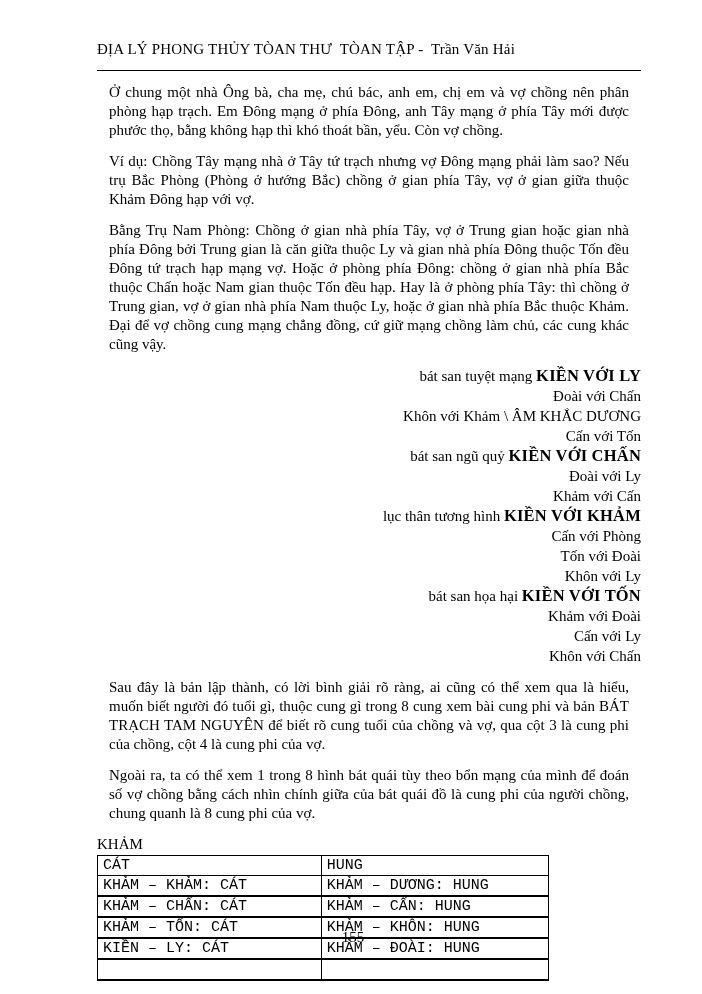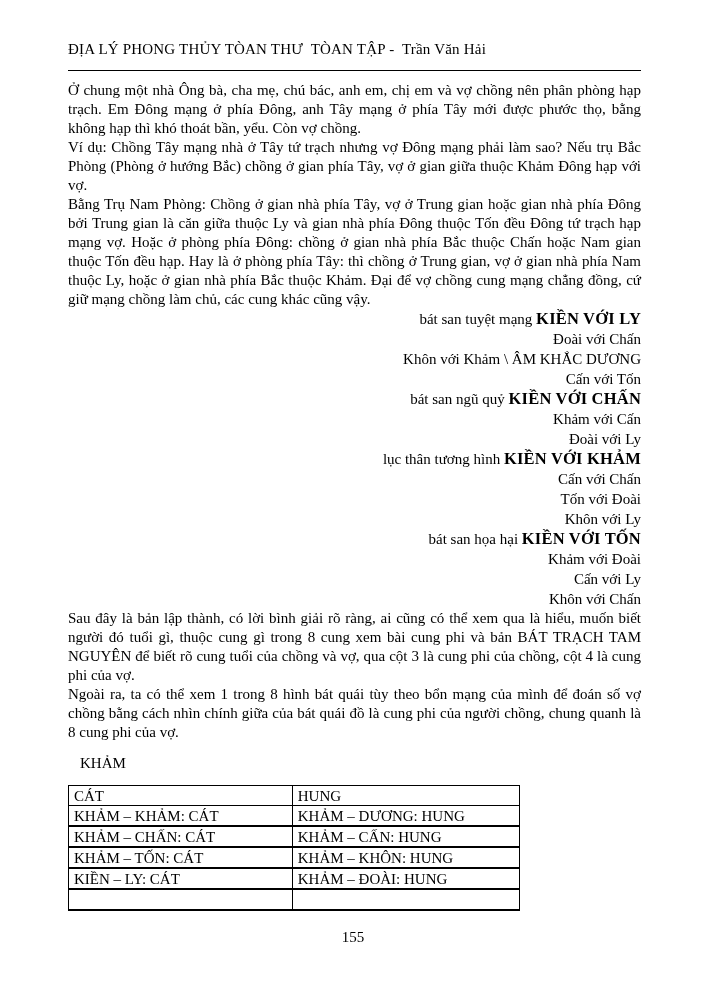--- a/index.html
+++ b/index.html
@@ -14,7 +14,7 @@
     font-size: 15px;
     line-height: 19px;
     box-sizing: border-box;
-    padding: 40px 61px 0 68px;
+    padding: 40px 61px 0 97px;
     overflow: hidden;
   }
   .header-title {

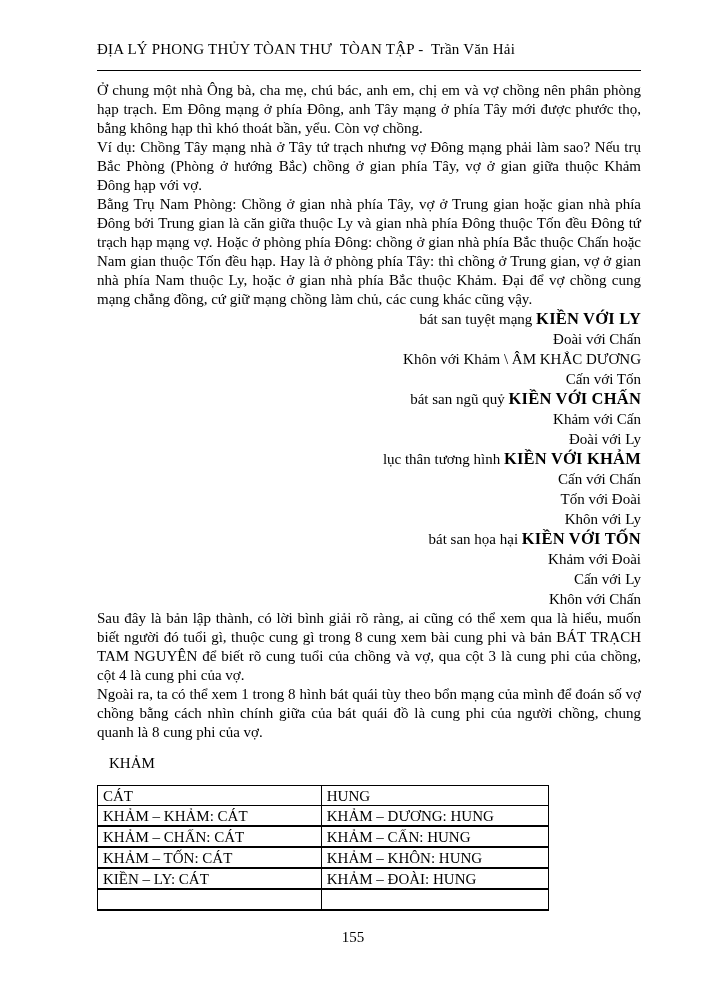--- a/index.html
+++ b/index.html
@@ -29,7 +29,7 @@
   }
   .body-text { margin-top: 10px; }
   .para {
-    margin: 0;
+    margin: 12px;
     text-align: justify;
   }
   .line { margin: 0; text-align: right; }

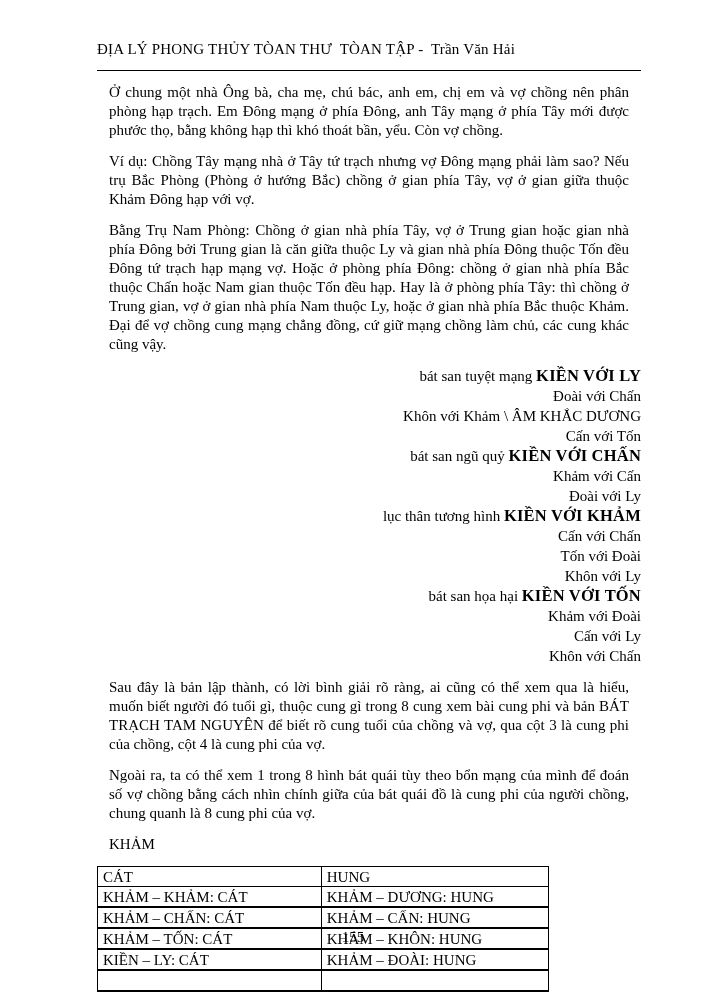--- a/index.html
+++ b/index.html
@@ -81,8 +81,8 @@
     <div class="line"><span>Khôn với Khảm \ ÂM KHẮC DƯƠNG</span><b class="big"></b></div>
     <div class="line"><span>Cấn với Tốn</span><b class="big"></b></div>
     <div class="line"><span>bát san ngũ quỷ </span><b class="big">KIỀN VỚI CHẤN</b></div>
+    <div class="line"><span>Đoài với Ly</span><b class="big"></b></div>
     <div class="line"><span>Khảm với Cấn</span><b class="big"></b></div>
-    <div class="line"><span>Đoài với Ly</span><b class="big"></b></div>
     <div class="line"><span>lục thân tương hình </span><b class="big">KIỀN VỚI KHẢM</b></div>
     <div class="line"><span>Cấn với Chấn</span><b class="big"></b></div>
     <div class="line"><span>Tốn với Đoài</span><b class="big"></b></div>

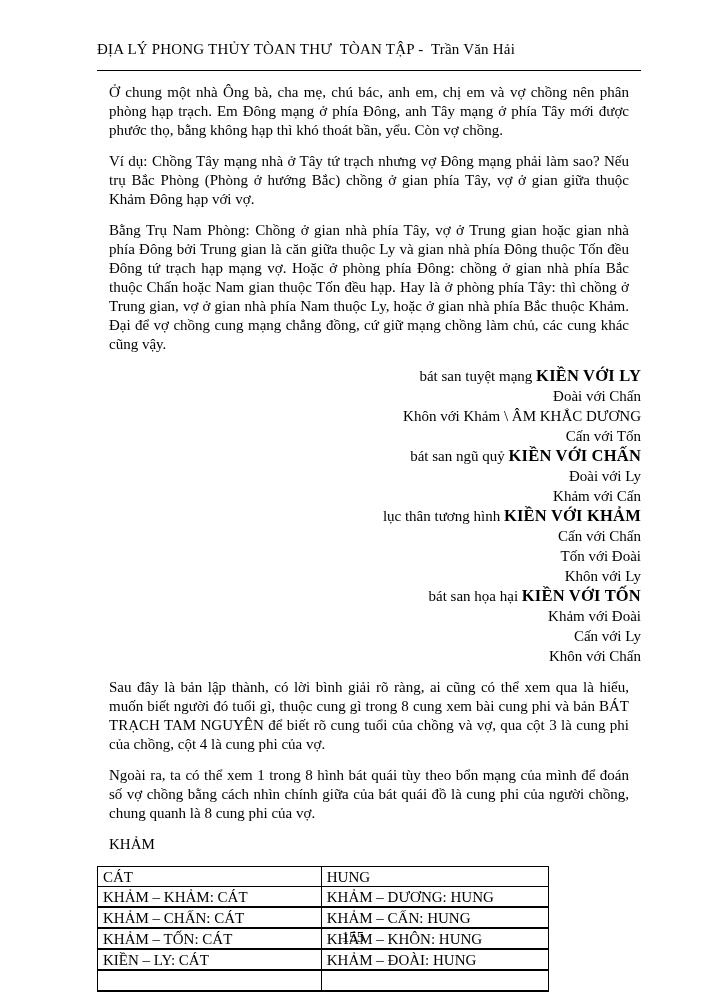--- a/index.html
+++ b/index.html
@@ -84,7 +84,7 @@
     <div class="line"><span>Đoài với Ly</span><b class="big"></b></div>
     <div class="line"><span>Khảm với Cấn</span><b class="big"></b></div>
     <div class="line"><span>lục thân tương hình </span><b class="big">KIỀN VỚI KHẢM</b></div>
-    <div class="line"><span>Cấn với Chấn</span><b class="big"></b></div>
+    <div class="line"><span>Cấn với Phòng</span><b class="big"></b></div>
     <div class="line"><span>Tốn với Đoài</span><b class="big"></b></div>
     <div class="line"><span>Khôn với Ly</span><b class="big"></b></div>
     <div class="line"><span>bát san họa hại </span><b class="big">KIỀN VỚI TỐN</b></div>

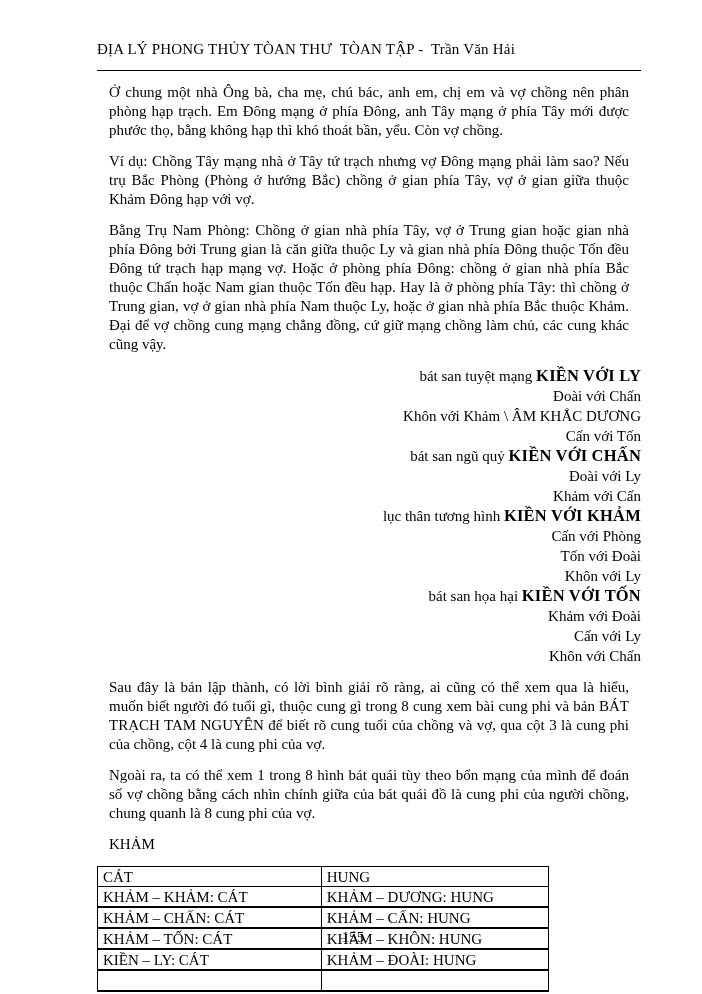--- a/index.html
+++ b/index.html
@@ -34,7 +34,7 @@
   }
   .line { margin: 0; text-align: right; }
   .line b.big { font-size: 16.5px; letter-spacing: 0.2px; }
-  .table-label { margin: 12px; }
+  .table-label { margin: 0; }
   table.phoi {
     border-collapse: collapse;
     width: 452px;

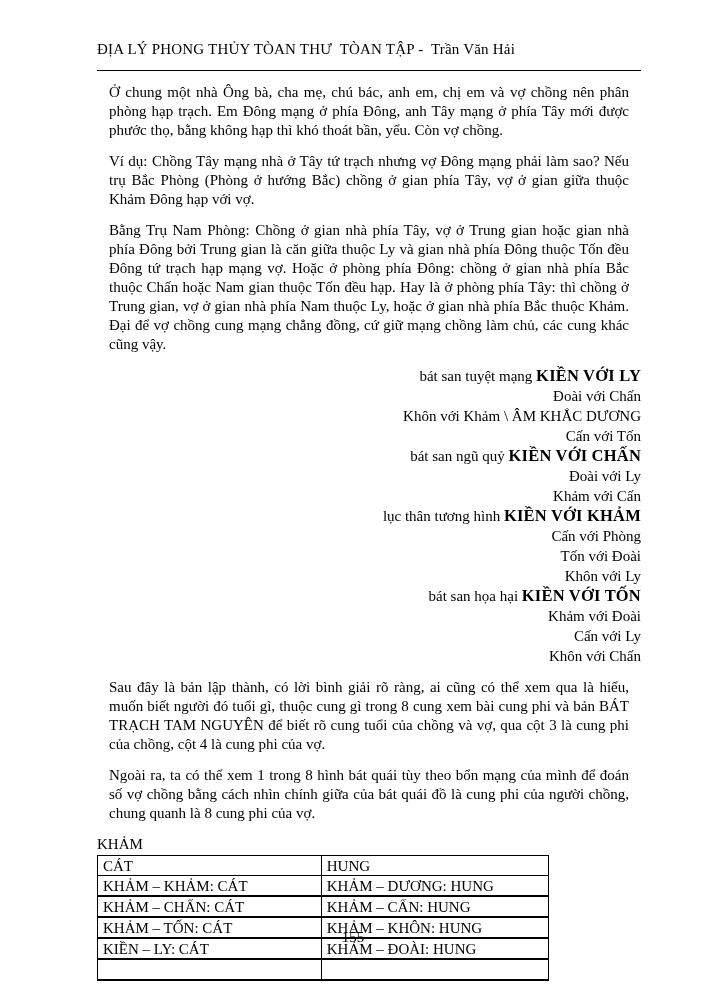--- a/index.html
+++ b/index.html
@@ -40,6 +40,7 @@
     width: 452px;
     table-layout: fixed;
     margin-top: 1px;
+    font-family: Liberation Mono, monospace;
   }
   table.phoi, table.phoi td { border: 1.4px solid #000; }
   table.phoi td {

